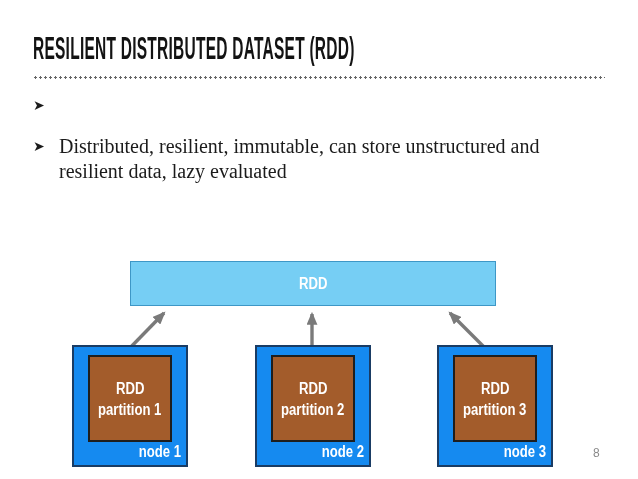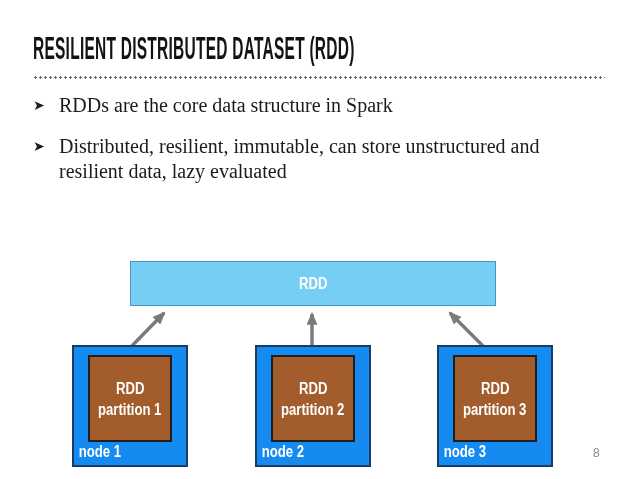--- a/index.html
+++ b/index.html
@@ -172,7 +172,6 @@
   <ul class="bullets">
     <li>
       <span class="bullet-marker">➤</span>
-      <span class="bullet-text">RDDs are the core data structure in Spark</span>
     </li>
     <li>
       <span class="bullet-marker">➤</span>

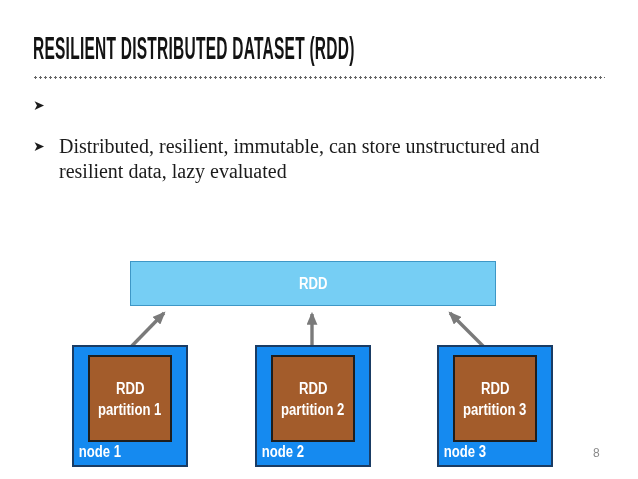--- a/index.html
+++ b/index.html
@@ -135,7 +135,7 @@
     bottom: 4px;
     left: 0;
     width: 100%;
-    text-align: left;
+    text-align: right;
   }
   svg.arrows {
     position: absolute;

